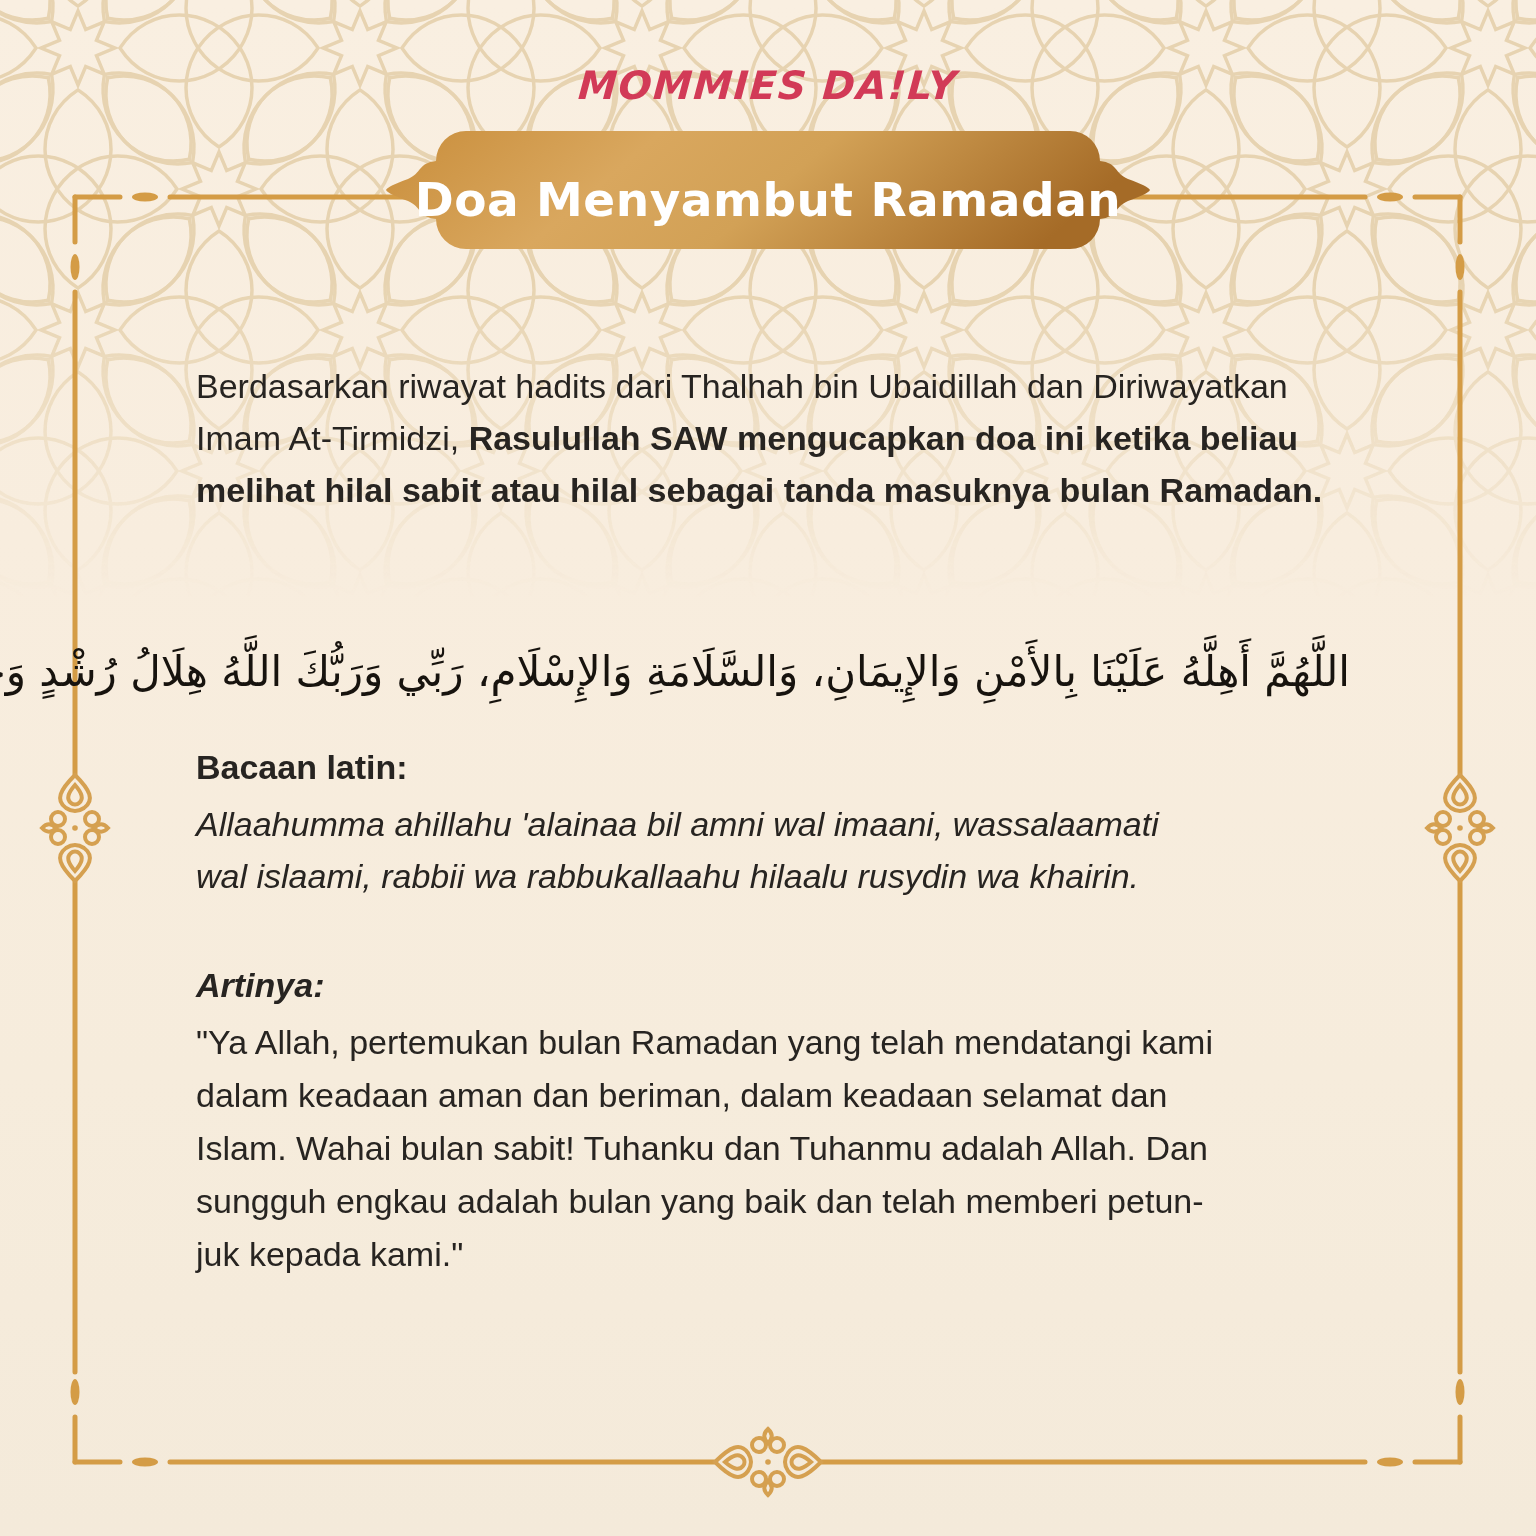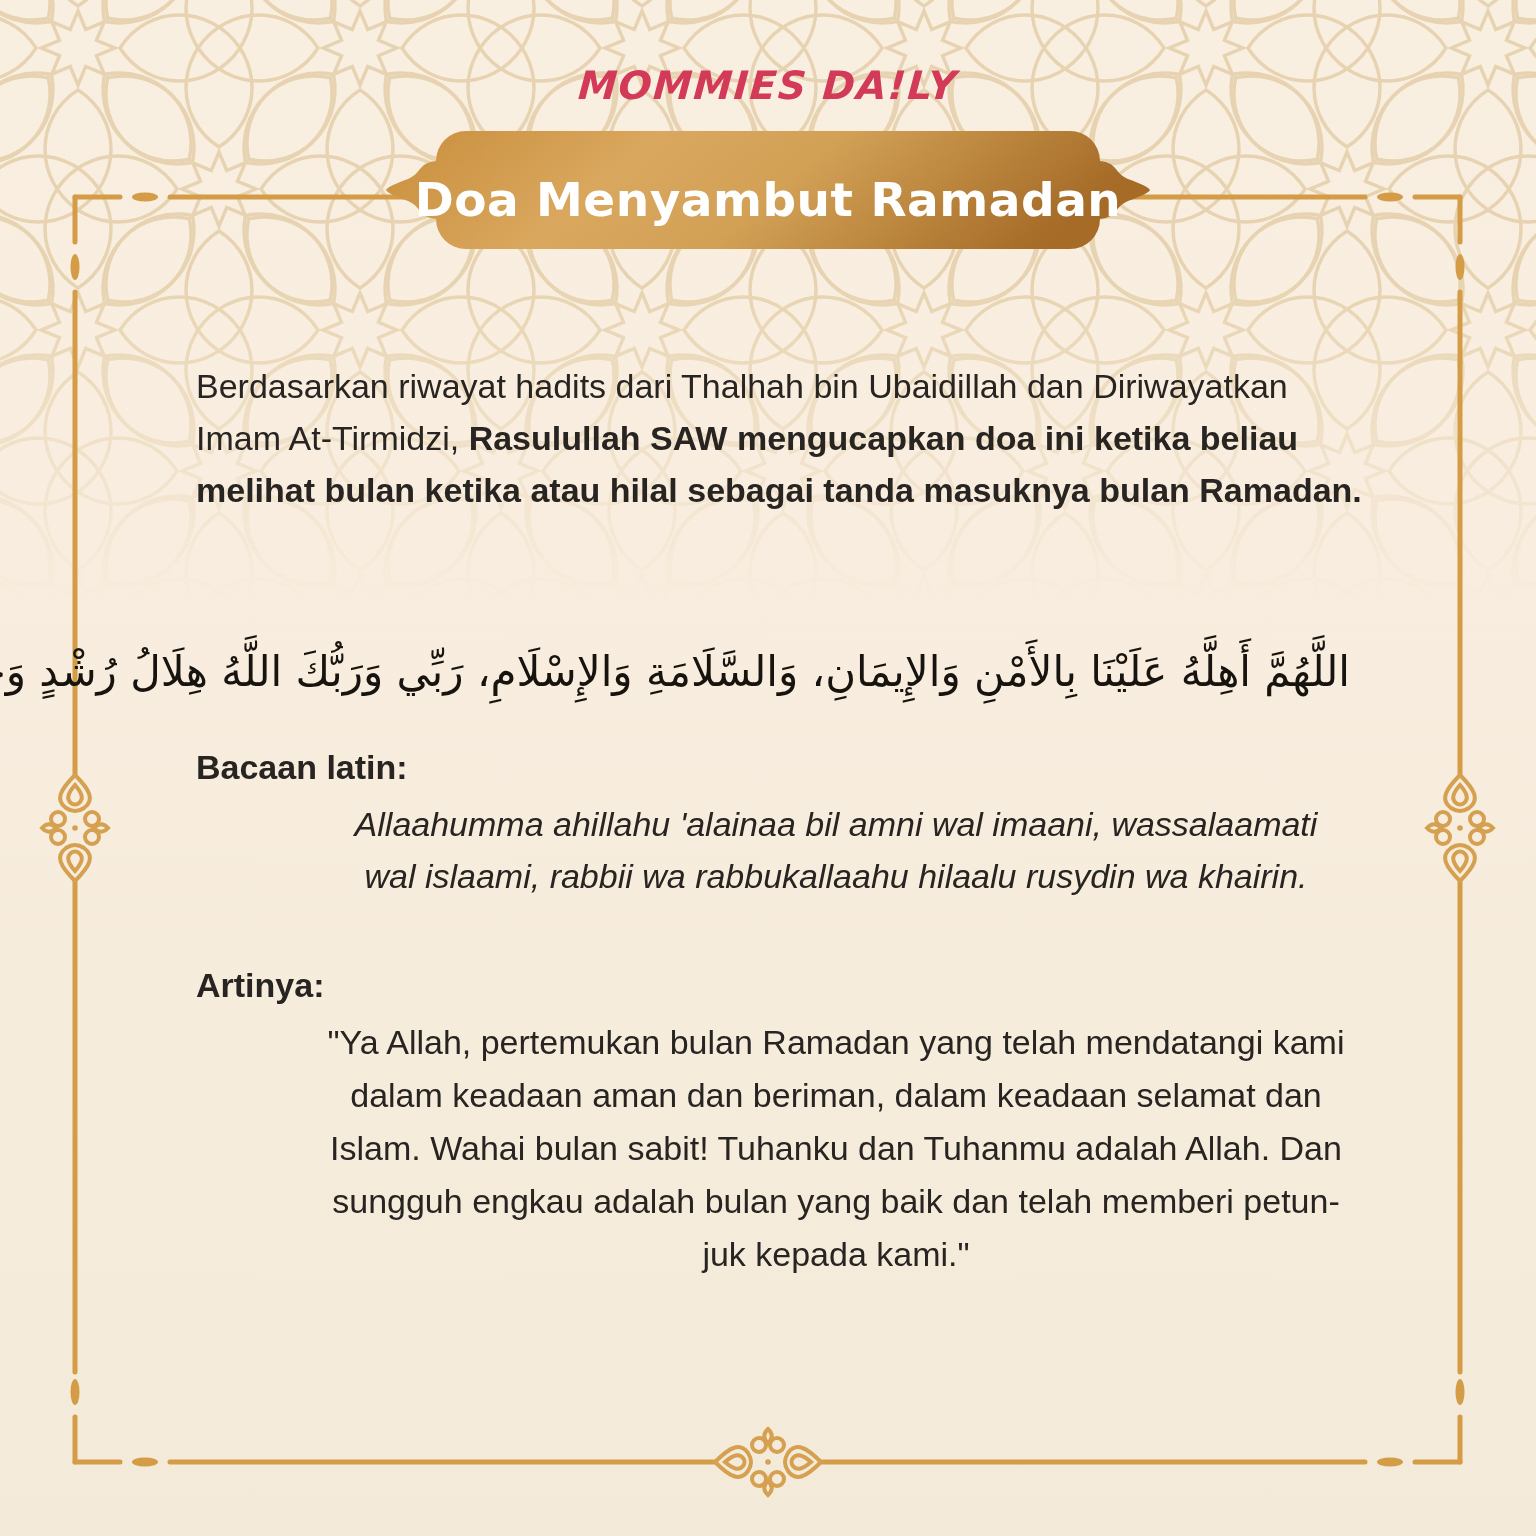--- a/index.html
+++ b/index.html
@@ -30,7 +30,7 @@
 
   .txt{position:absolute;left:196px;width:1280px;margin:0;font-size:34px;}
   .intro{top:360px;line-height:52px;}
-  .prewrap{white-space:pre-line;text-align:center;}
+  .prewrap{white-space:pre-line;}
   .intro .bold-part{font-weight:bold;}
   .arabic{
     top:620px;left:186px;width:1164px;text-align:center;direction:rtl;

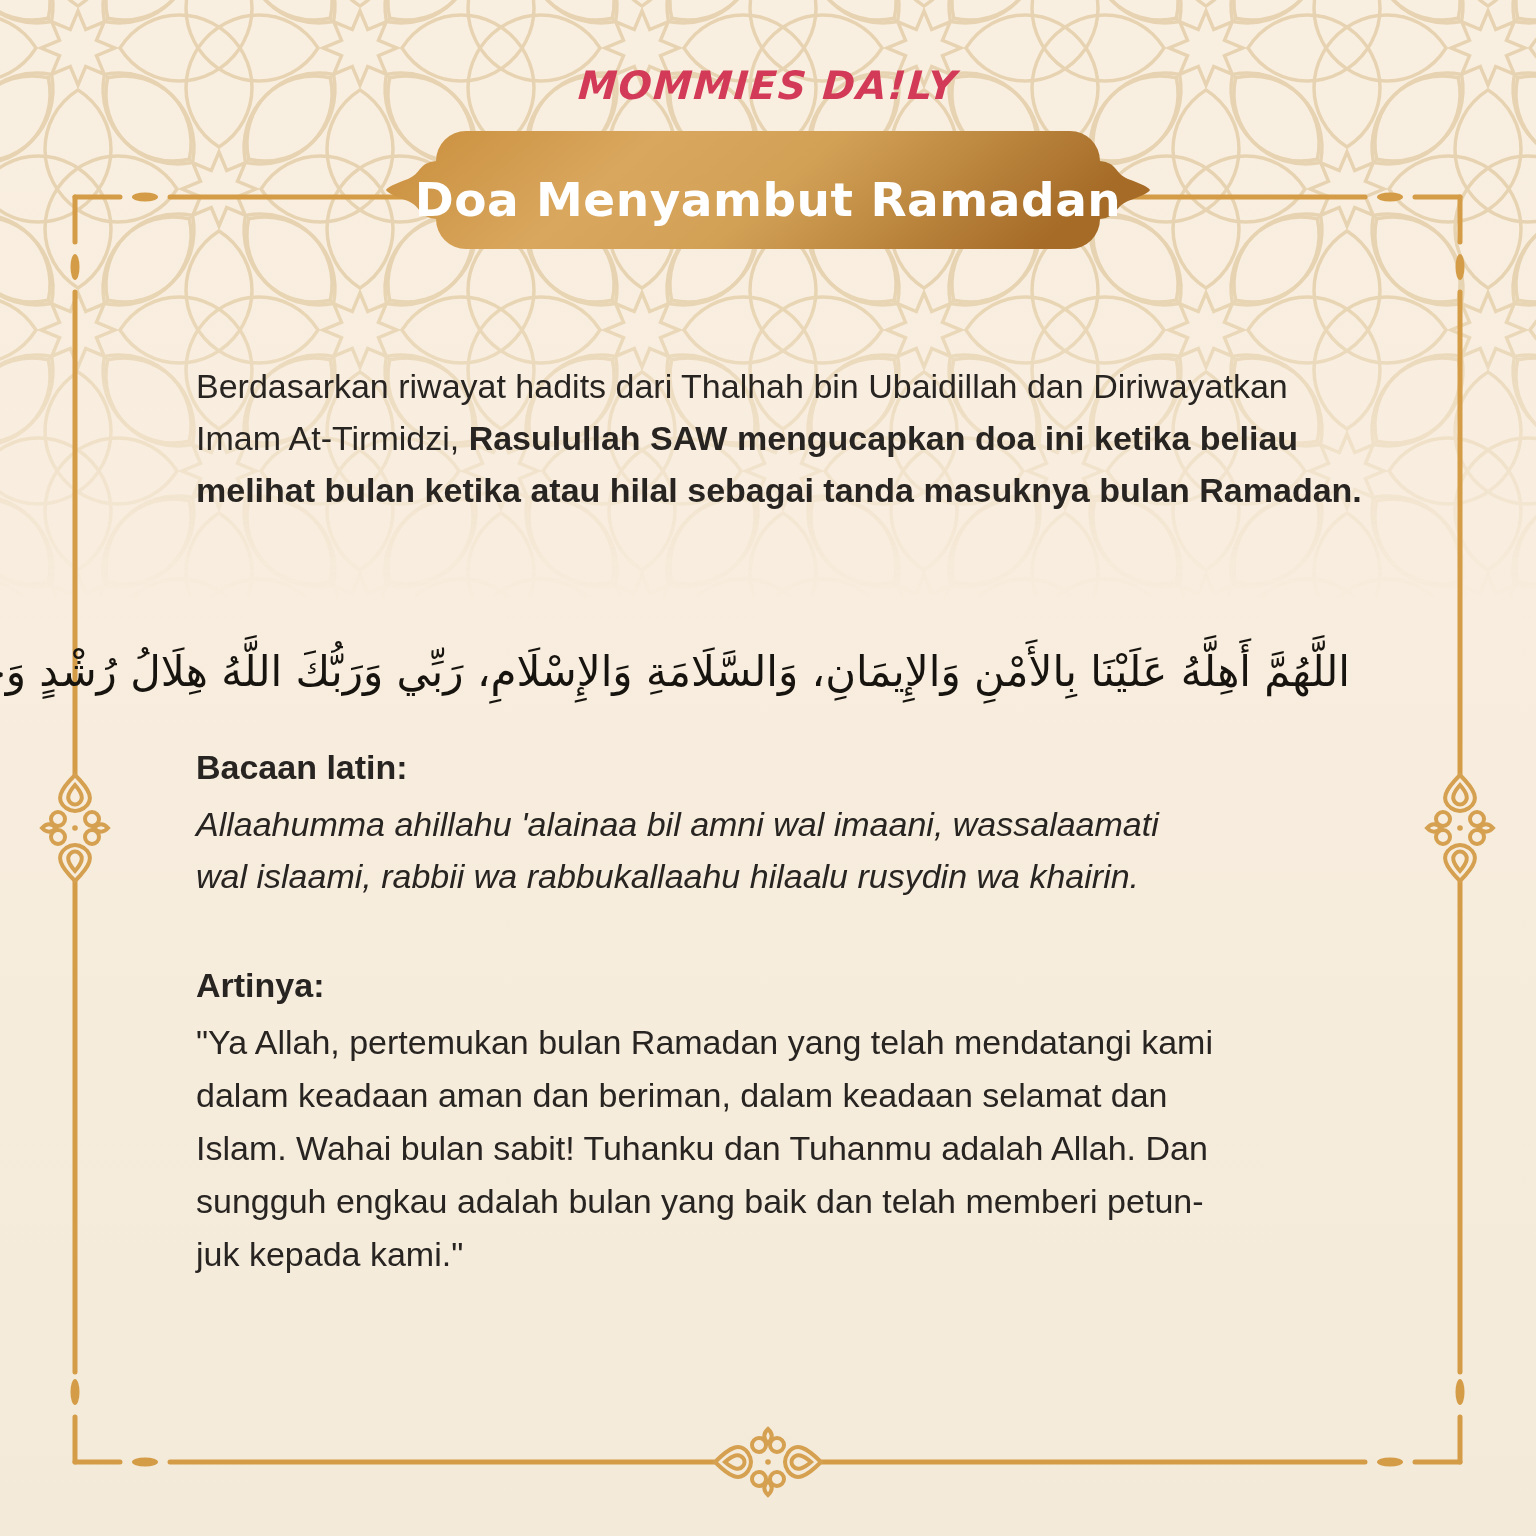--- a/index.html
+++ b/index.html
@@ -154,7 +154,7 @@
 
   <p class="txt intro"><span class="prewrap">Berdasarkan riwayat hadits dari Thalhah bin Ubaidillah dan Diriwayatkan
 Imam At-Tirmidzi, </span><span class="prewrap bold-part">Rasulullah SAW mengucapkan doa ini ketika beliau
-melihat bulan ketika atau hilal sebagai tanda masuknya bulan Ramadan.</span></p>
+melihat hilal sabit atau hilal sebagai tanda masuknya bulan Ramadan.</span></p>
 
   <p class="txt arabic" dir="rtl" lang="ar">اللَّهُمَّ أَهِلَّهُ عَلَيْنَا بِالأَمْنِ وَالإِيمَانِ، وَالسَّلَامَةِ وَالإِسْلَامِ، رَبِّي وَرَبُّكَ اللَّهُ هِلَالُ رُشْدٍ وَخَيْرٍ</p>
 

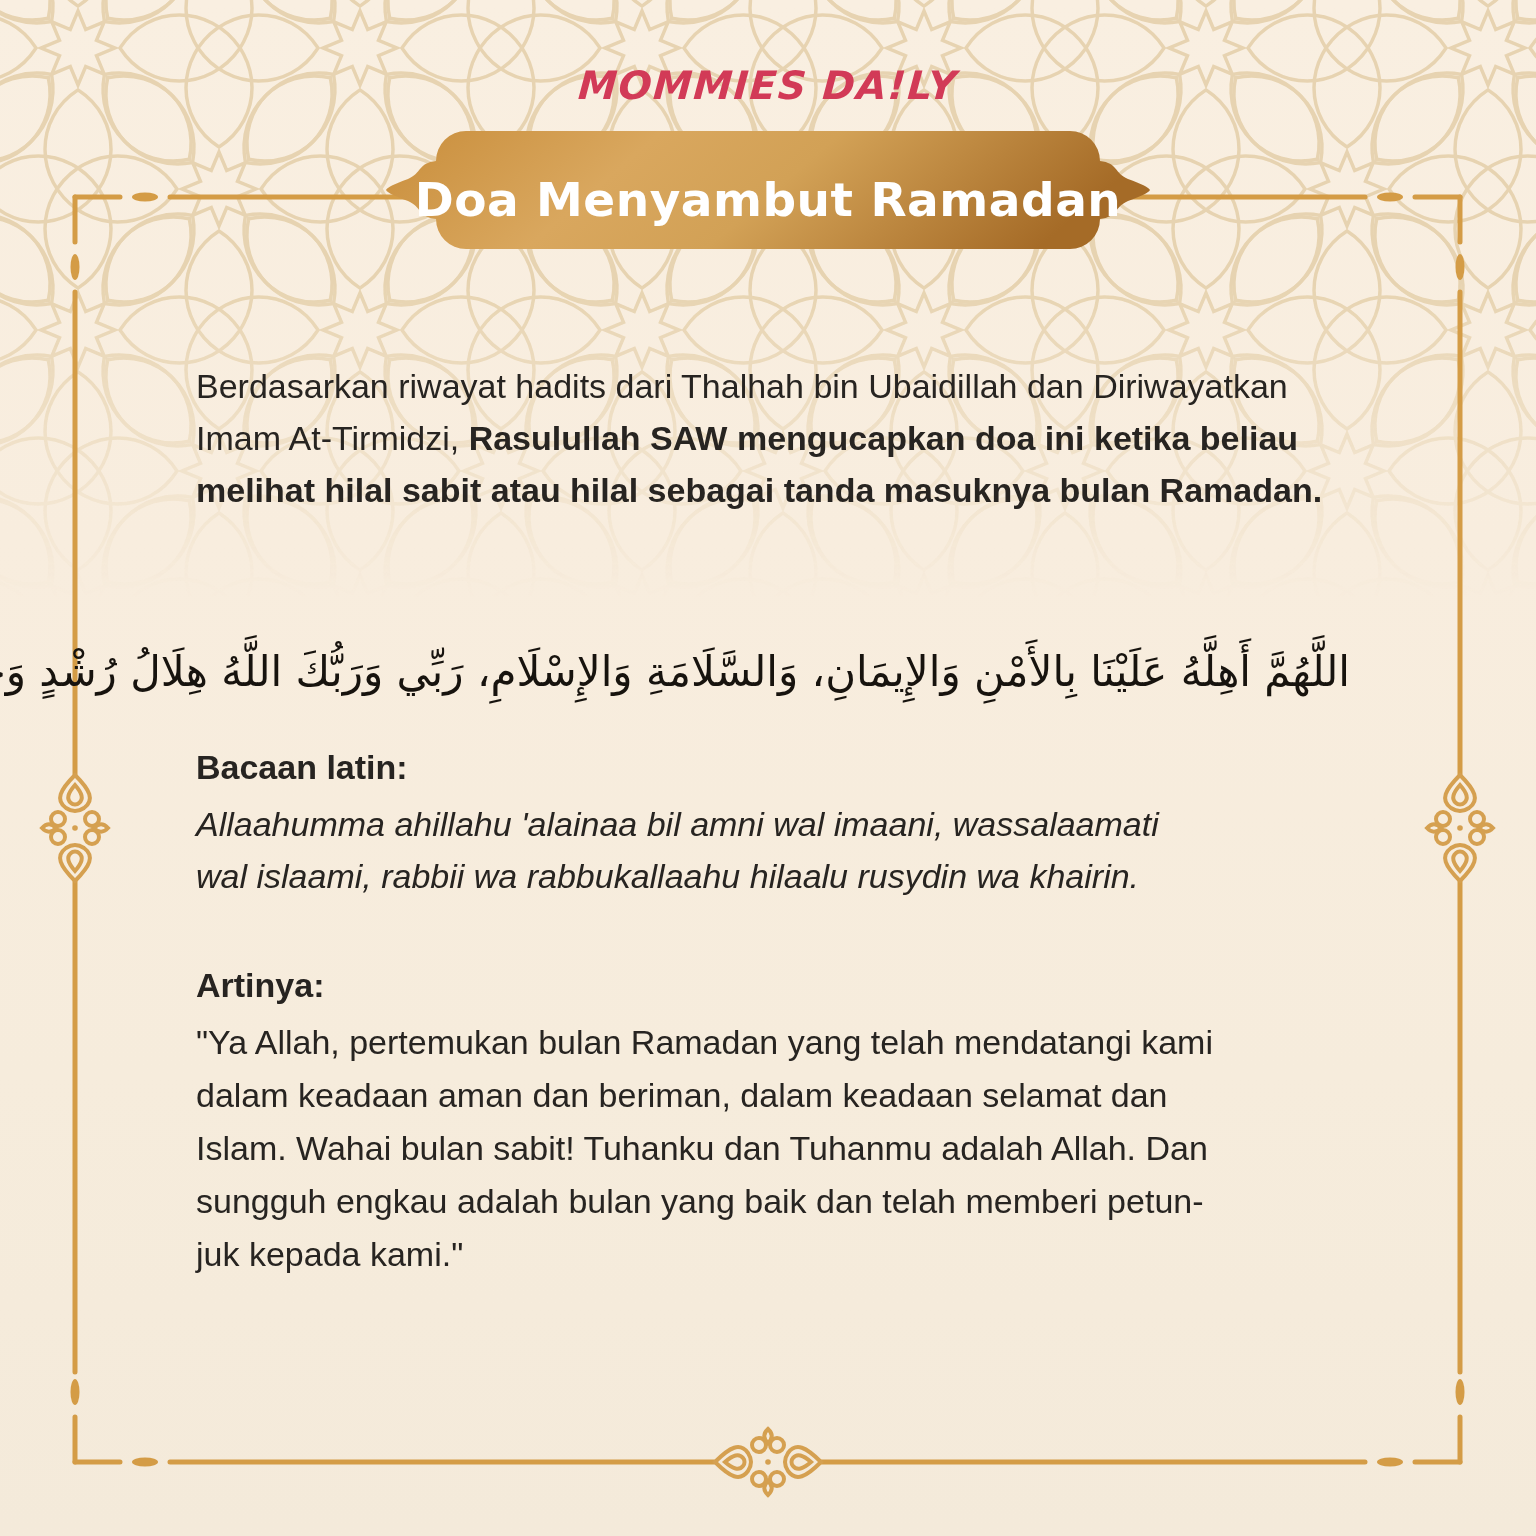--- a/index.html
+++ b/index.html
@@ -39,7 +39,7 @@
   }
   .latin-label{top:748px;font-weight:bold;}
   .latin-text{top:798px;font-style:italic;line-height:52px;}
-  .meaning-label{top:966px;font-weight:bold;}
+  .meaning-label{top:966px;font-weight:bold;font-style:italic;}
   .meaning-text{top:1016px;line-height:53px;}
 </style>
 </head>

